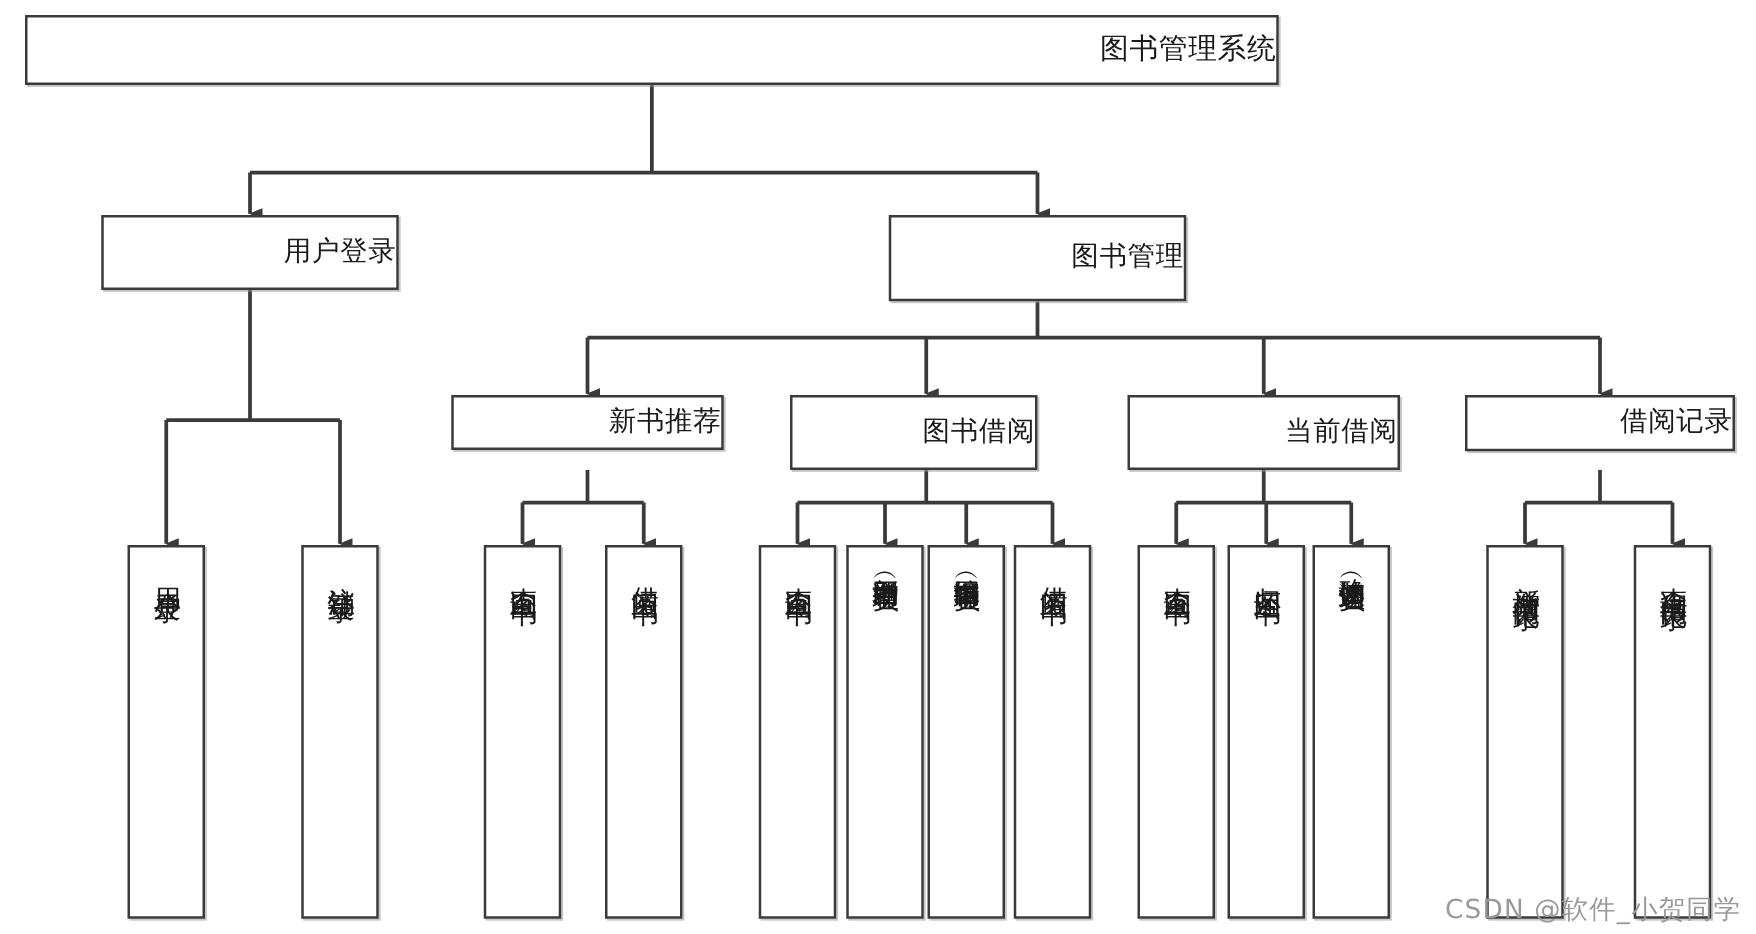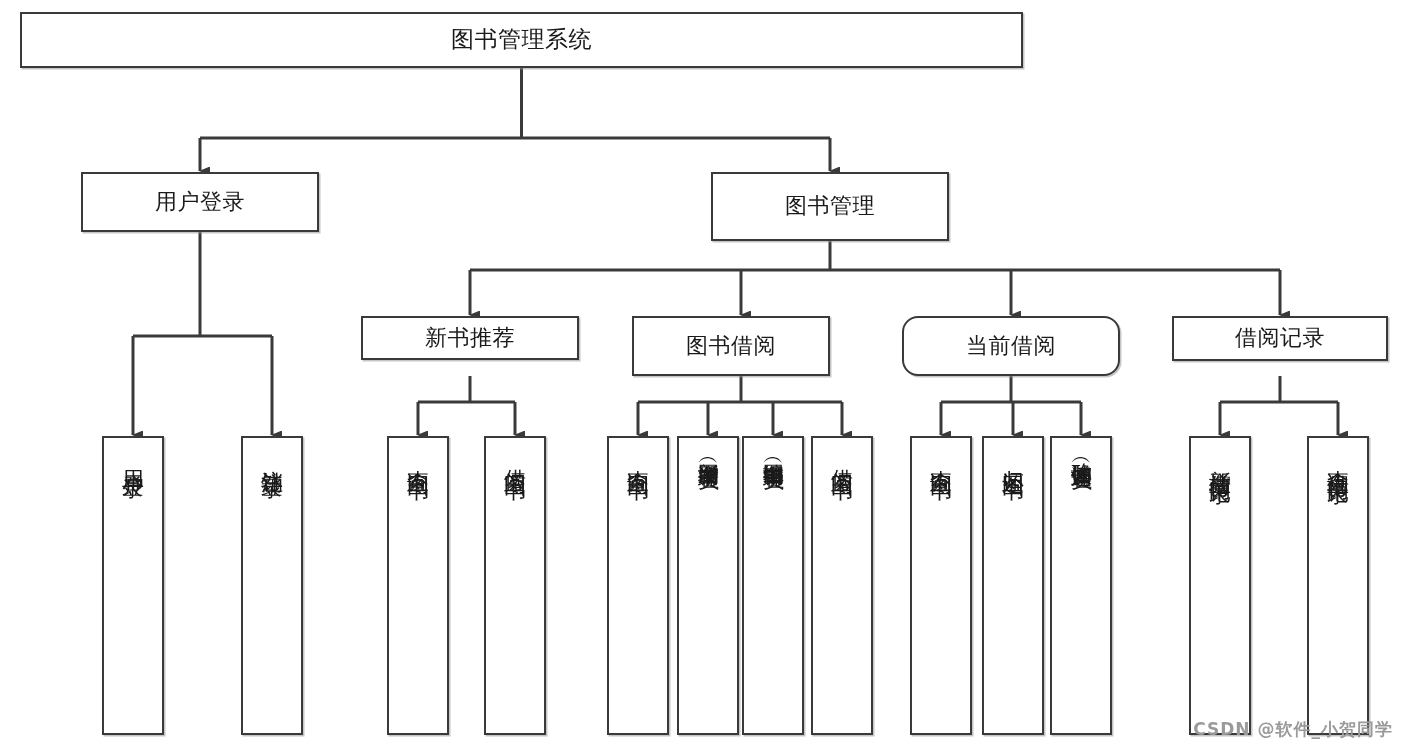--- a/index.html
+++ b/index.html
@@ -30,7 +30,7 @@
     box-shadow: 1.5px 1.5px 0 0 rgba(150,150,150,0.55);
     display: flex;
     align-items: center;
-    justify-content: center;
+    justify-content: flex-end;
   }
   .node-label-h {
     font-size: 22px;

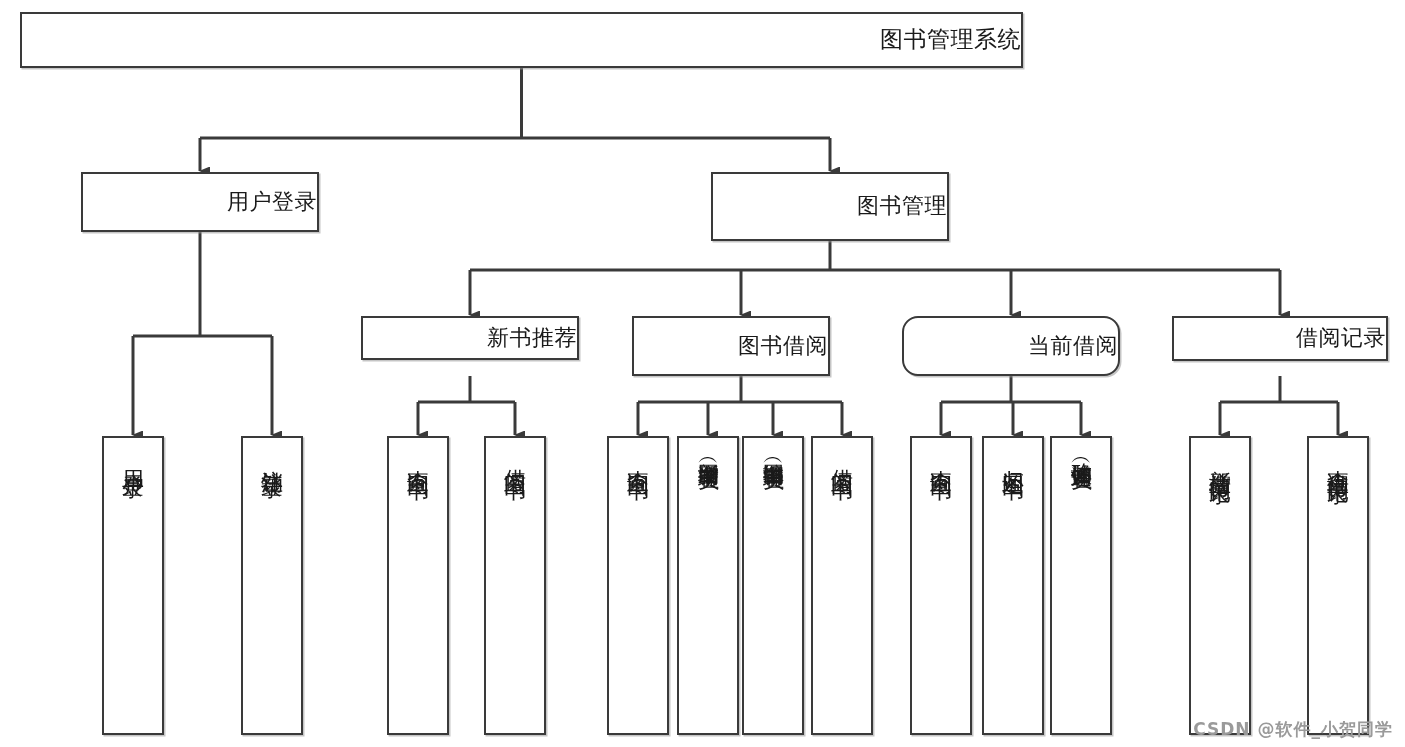--- a/index.html
+++ b/index.html
@@ -138,7 +138,7 @@
       <div class="node-box" style="left: 632px; top: 316px; width: 198px; height: 60px;">
         <span class="node-label-h">图书借阅</span>
       </div>
-      <div class="node-box" style="left: 902px; top: 316px; width: 218px; height: 60px; border-radius: 16px;">
+      <div class="node-box" style="left: 902px; top: 316px; width: 218px; height: 60px;">
         <span class="node-label-h">当前借阅</span>
       </div>
       <div class="node-box" style="left: 1172px; top: 316px; width: 216px; height: 45px;">

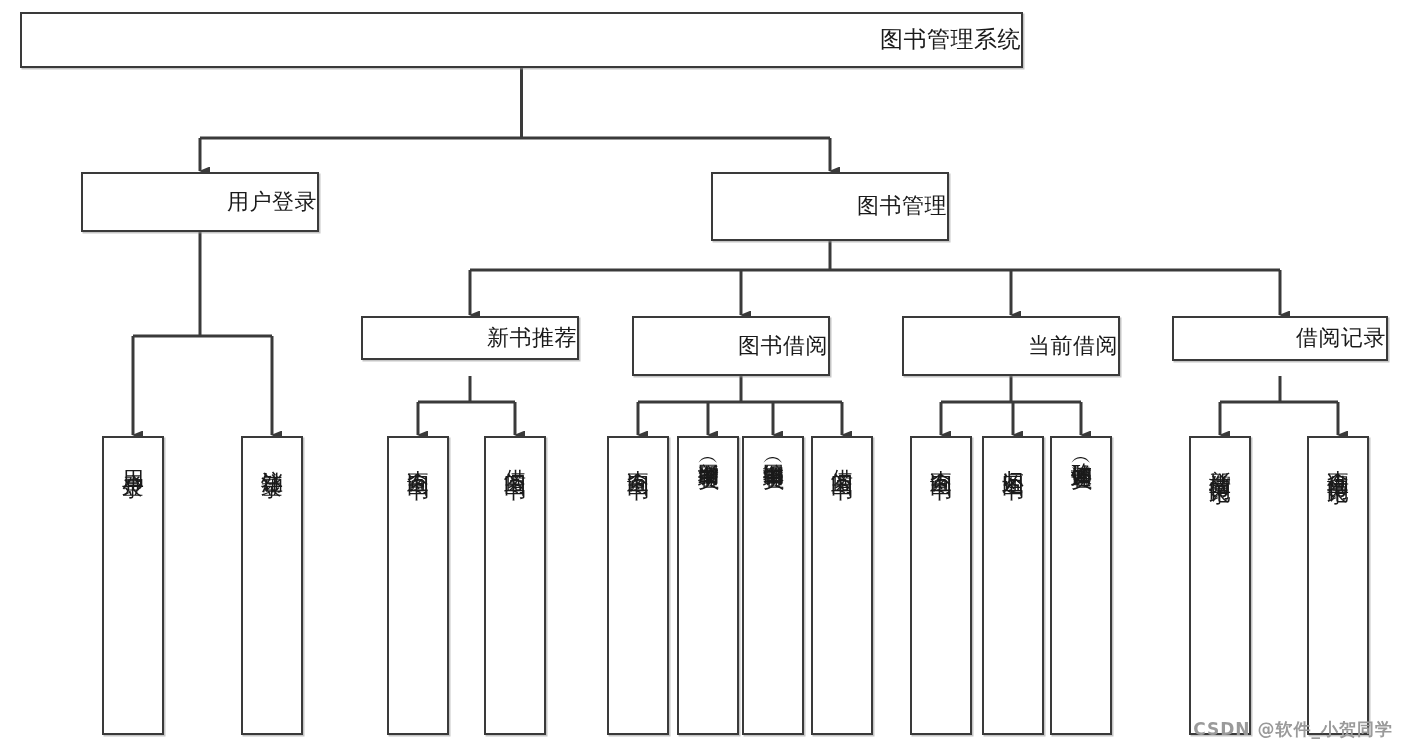--- a/index.html
+++ b/index.html
@@ -68,12 +68,11 @@
     position: absolute;
     right: 12px;
     bottom: 6px;
-    font-size: 17px;
+    font-size: 21px;
     color: #9a9a9a;
     letter-spacing: 1px;
     white-space: nowrap;
     font-family: "DejaVu Sans", "Liberation Sans", sans-serif;
-    font-weight: bold;
   }
 </style>
 </head>

